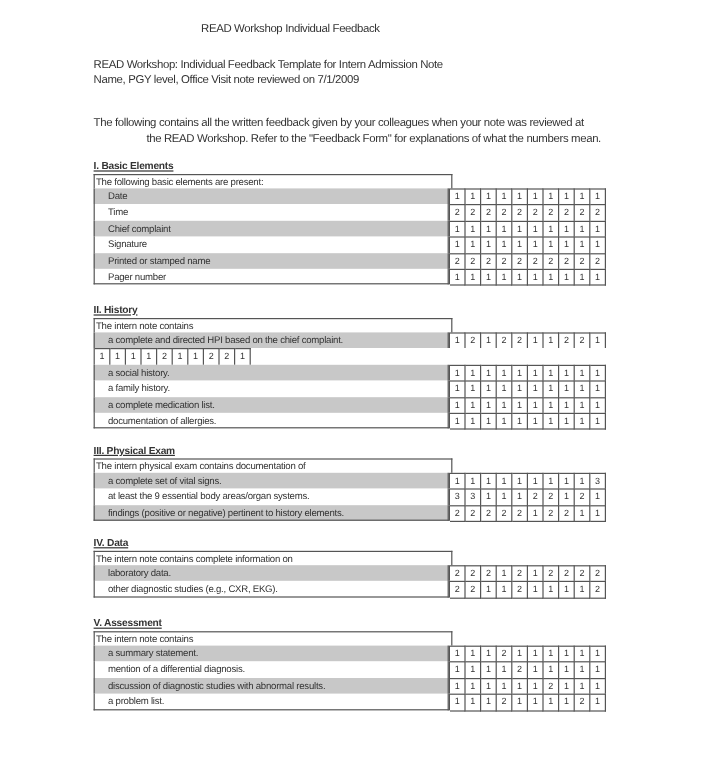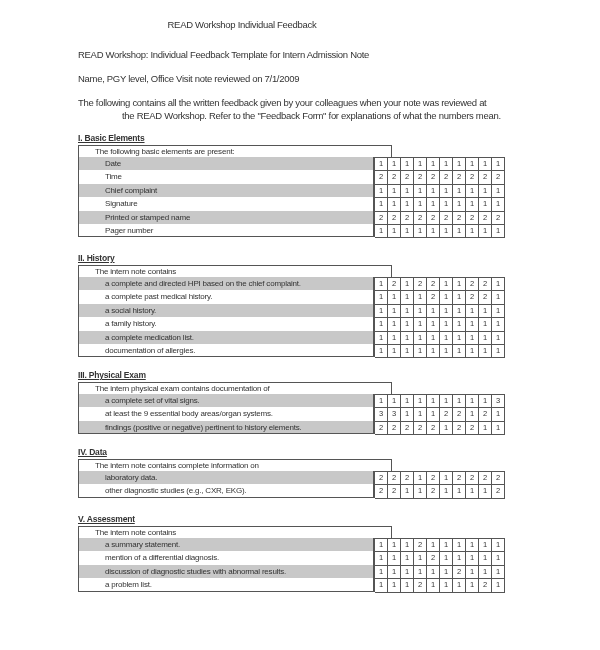--- a/index.html
+++ b/index.html
@@ -24,7 +24,7 @@
 
 <div class="title">READ Workshop Individual Feedback</div>
 <div class="p" style="top:48px;">READ Workshop: Individual Feedback Template for Intern Admission Note</div>
-<div class="p" style="top:72px;">Name, PGY level, Office Visit note reviewed on 7/1/2009</div>
+<div class="p" style="top:60px;">Name, PGY level, Office Visit note reviewed on 7/1/2009</div>
 <div class="p" style="top:96px;">The following contains all the written feedback given by your colleagues when your note was reviewed at</div>
 <div class="p" style="top:109px;margin-left:44px;">the READ Workshop.  Refer to the "Feedback Form" for explanations of what the numbers mean.</div>
 

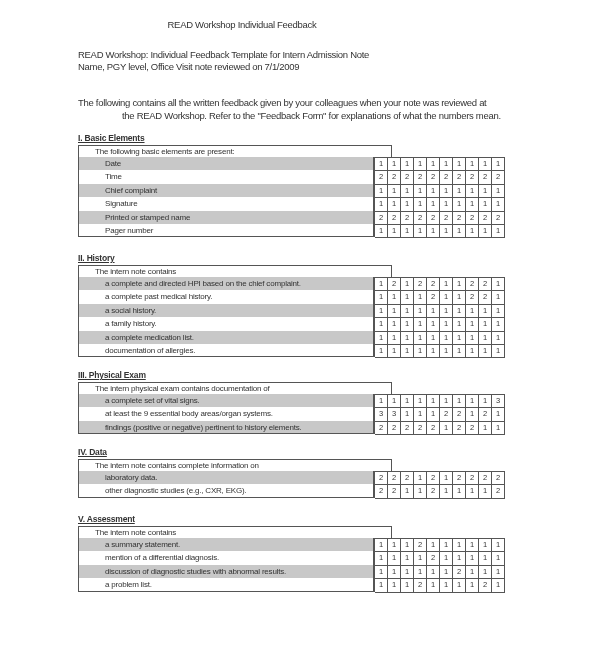--- a/index.html
+++ b/index.html
@@ -9,7 +9,7 @@
   .p { position:absolute; left:78px; font-size:9.5px; letter-spacing:-0.3px; line-height:13px; }
   .section { position:absolute; left:78px; width:430px; }
   .sec-head { font-size:8.5px; font-weight:bold; text-decoration:underline; height:11px; line-height:11px; margin-bottom:1px; letter-spacing:-0.2px; }
-  .intro { width:296px; height:11px; line-height:11px; border:1px solid #555; border-bottom:none; font-size:8px; padding-left:16px; letter-spacing:-0.2px; background:#fff; }
+  .intro { width:296px; height:11px; line-height:11px; border:1px solid #555; border-bottom:none; font-size:8px; padding-left:1px; letter-spacing:-0.2px; background:#fff; }
   .rows { position:relative; width:427px; }
   .row { display:flex; height:13.4px; }
   .label { width:296px; height:13.4px; line-height:13.4px; border-left:1px solid #555; border-right:1px solid #555; font-size:8px; padding-left:26px; box-sizing:border-box; letter-spacing:-0.2px; }

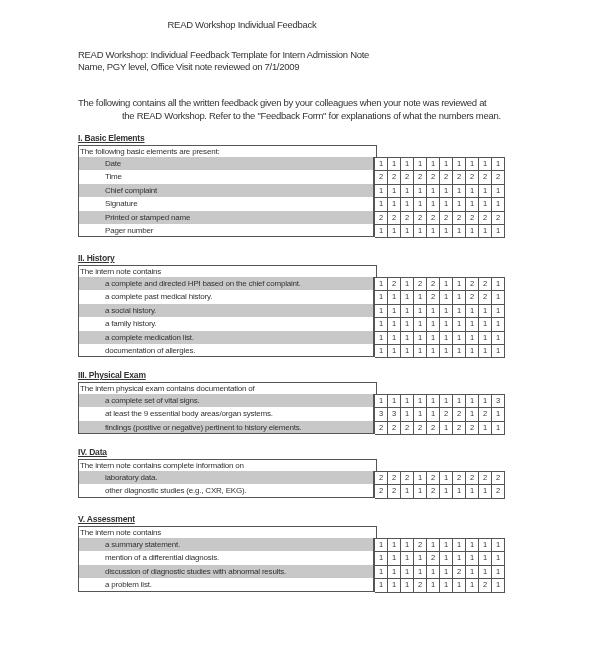--- a/index.html
+++ b/index.html
@@ -12,7 +12,7 @@
   .intro { width:296px; height:11px; line-height:11px; border:1px solid #555; border-bottom:none; font-size:8px; padding-left:1px; letter-spacing:-0.2px; background:#fff; }
   .rows { position:relative; width:427px; }
   .row { display:flex; height:13.4px; }
-  .label { width:296px; height:13.4px; line-height:13.4px; border-left:1px solid #555; border-right:1px solid #555; font-size:8px; padding-left:26px; box-sizing:border-box; letter-spacing:-0.2px; }
+  .label { width:296px; height:13.4px; line-height:13.4px; border-left:1px solid #555; border-right:1px solid #555; font-size:8px; padding-left:11px; box-sizing:border-box; letter-spacing:-0.2px; }
   .row.odd .label { background:#c8c8c8; }
   .row.last .label { border-bottom:1px solid #555; }
   .cells { display:flex; border-left:1px solid #555; }

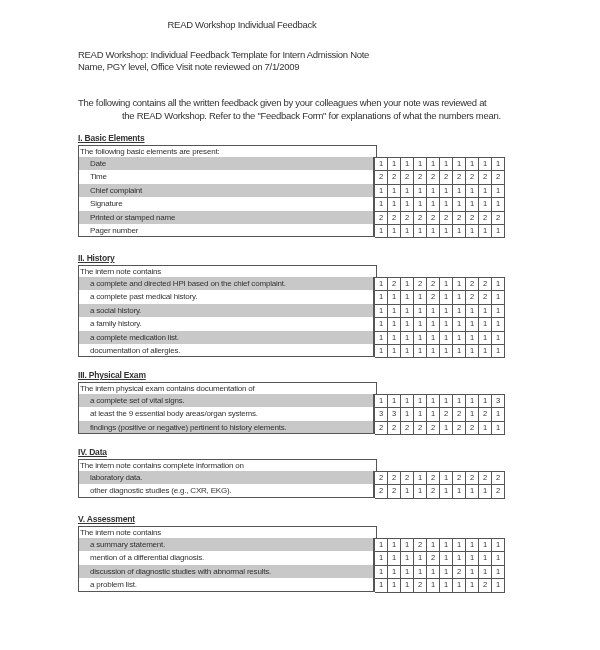--- a/index.html
+++ b/index.html
@@ -145,7 +145,6 @@
           </div>
         </div>
         <div class="row">
-          <div class="label">a complete past medical history.</div>
           <div class="cells">
             <div class="cell">1</div>
             <div class="cell">1</div>

